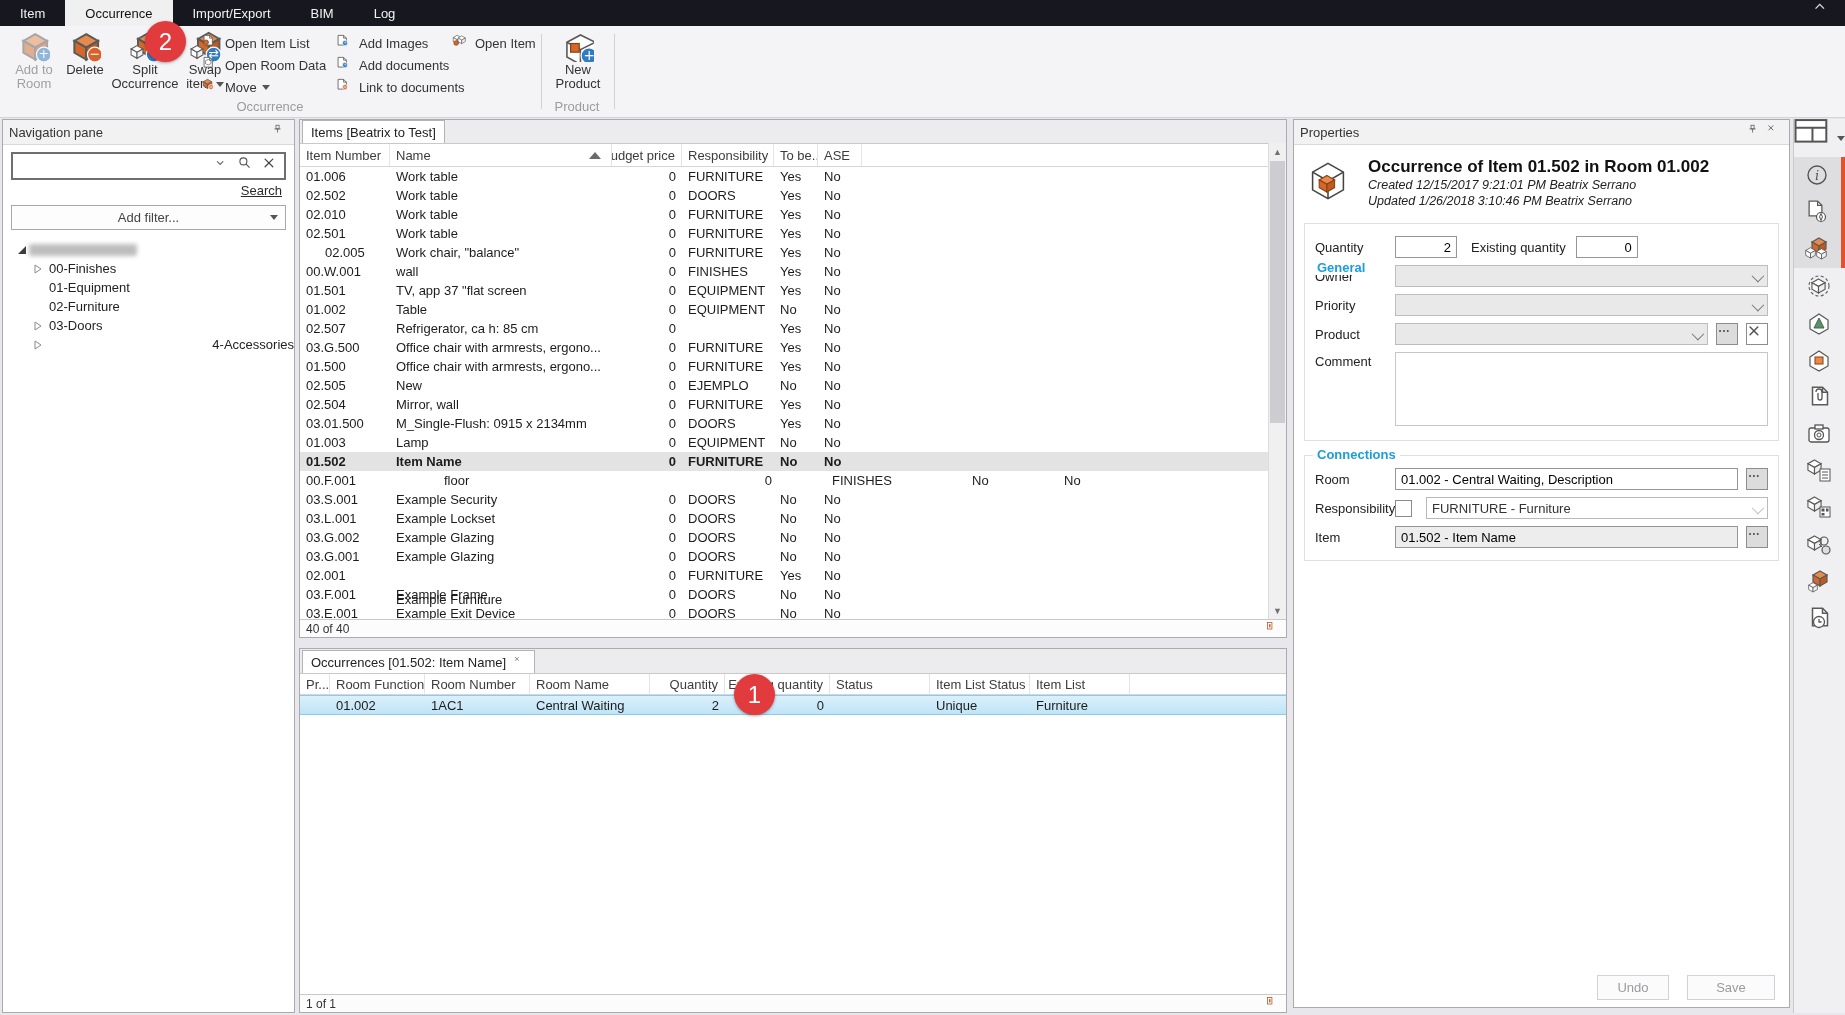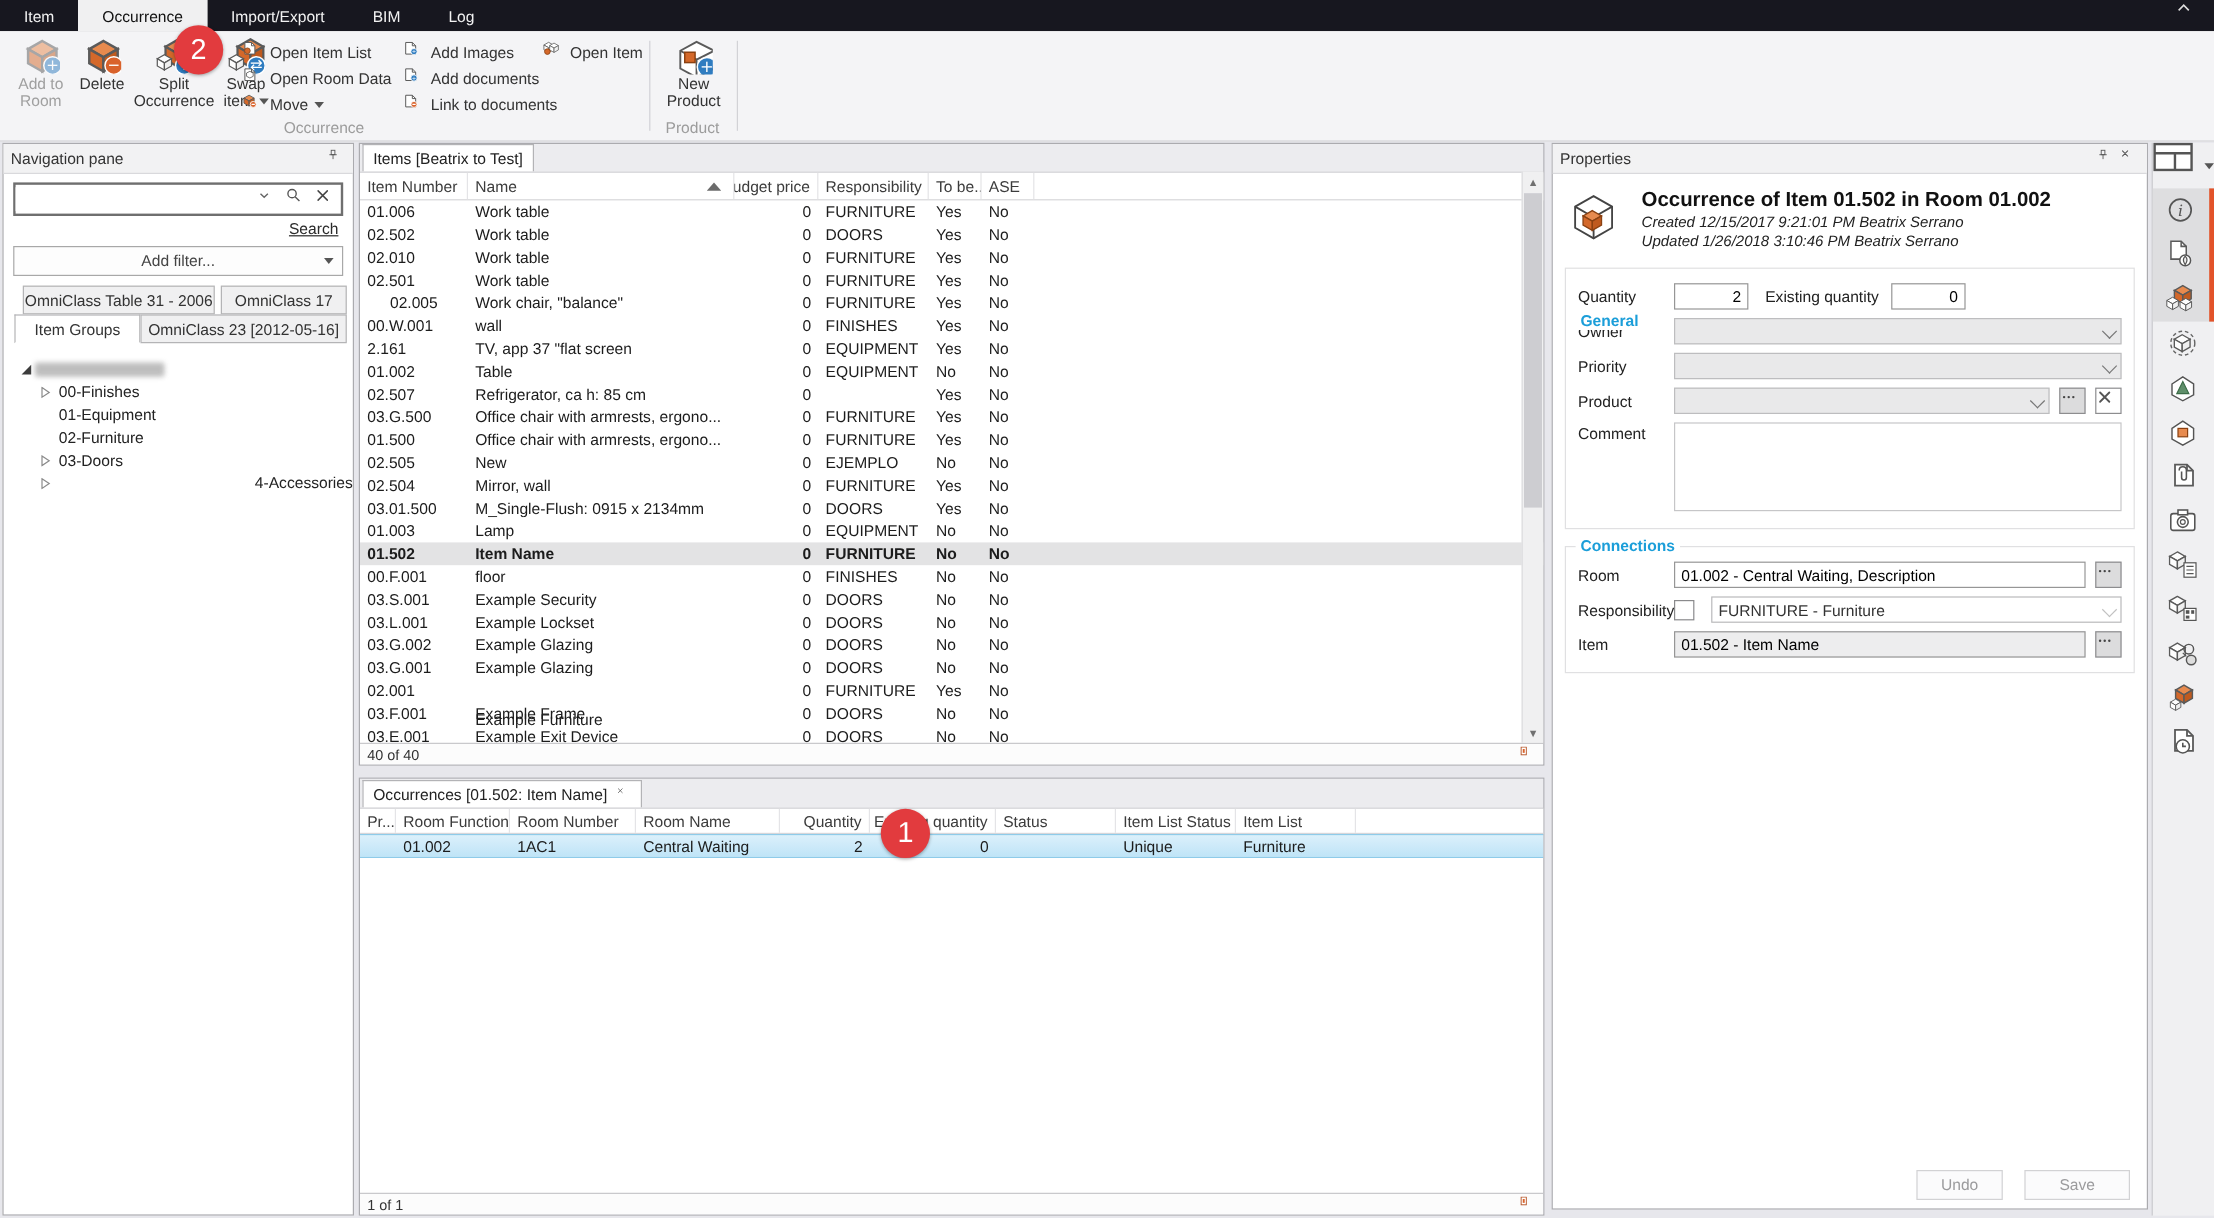--- a/index.html
+++ b/index.html
@@ -320,20 +320,6 @@
       <span>Add filter...</span>
       <span class="caret"></span>
     </div>
-    <div class="navtabs">
-      <div class="ntab" style="left:16px;top:0;width:160px;">
-          <span>OmniClass Table 31 - 2006</span>
-        </div>
-      <div class="ntab" style="left:181px;top:0;width:105px;">
-          <span>OmniClass 17</span>
-        </div>
-      <div class="ntab active" style="left:9px;top:24px;width:105px;">
-          <span>Item Groups</span>
-        </div>
-      <div class="ntab" style="left:114px;top:24px;width:172px;">
-          <span>OmniClass 23 [2012-05-16]</span>
-        </div>
-    </div>
     <div class="tree">
         <div class="tree-row" style="padding-left: 6px;">
           <span class="tree-arrow">

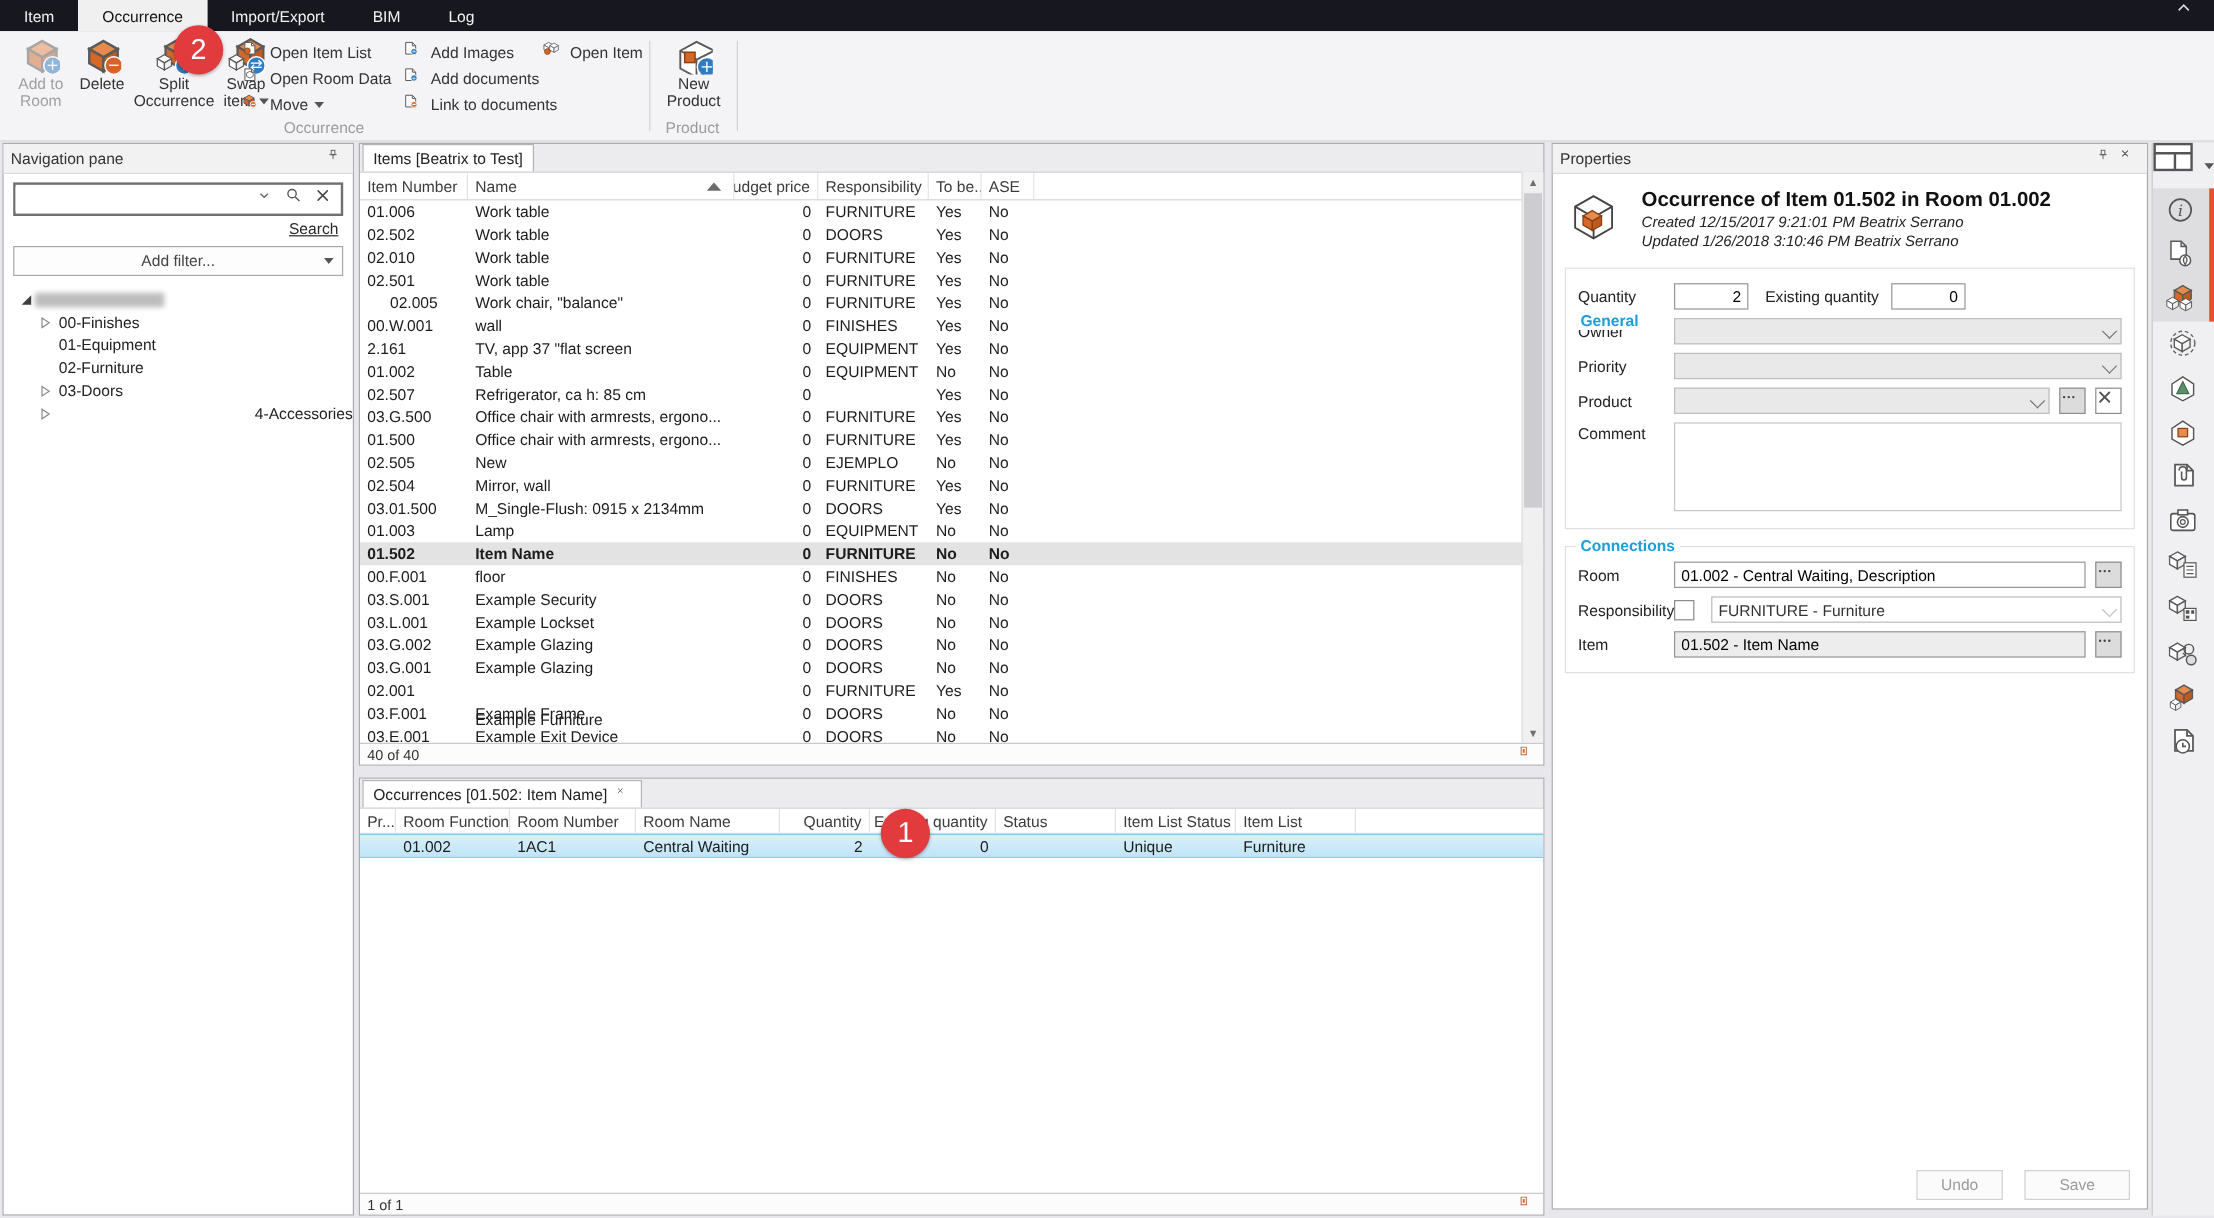--- a/index.html
+++ b/index.html
@@ -444,7 +444,7 @@
               <div class="td" style="width: 44px; flex: 0 0 auto;">No</div>
             </div>
             <div class="trow" style="height: 19px;">
-              <div class="td" style="width: 90px; flex: 0 0 auto;">2.161</div>
+              <div class="td" style="width: 90px; flex: 0 0 auto;">01.501</div>
               <div class="td" style="width: 222px; flex: 0 0 auto;">TV, app 37 "flat screen</div>
               <div class="td r" style="width: 70px; flex: 0 0 auto;">0</div>
               <div class="td" style="width: 92px; flex: 0 0 auto;">EQUIPMENT</div>

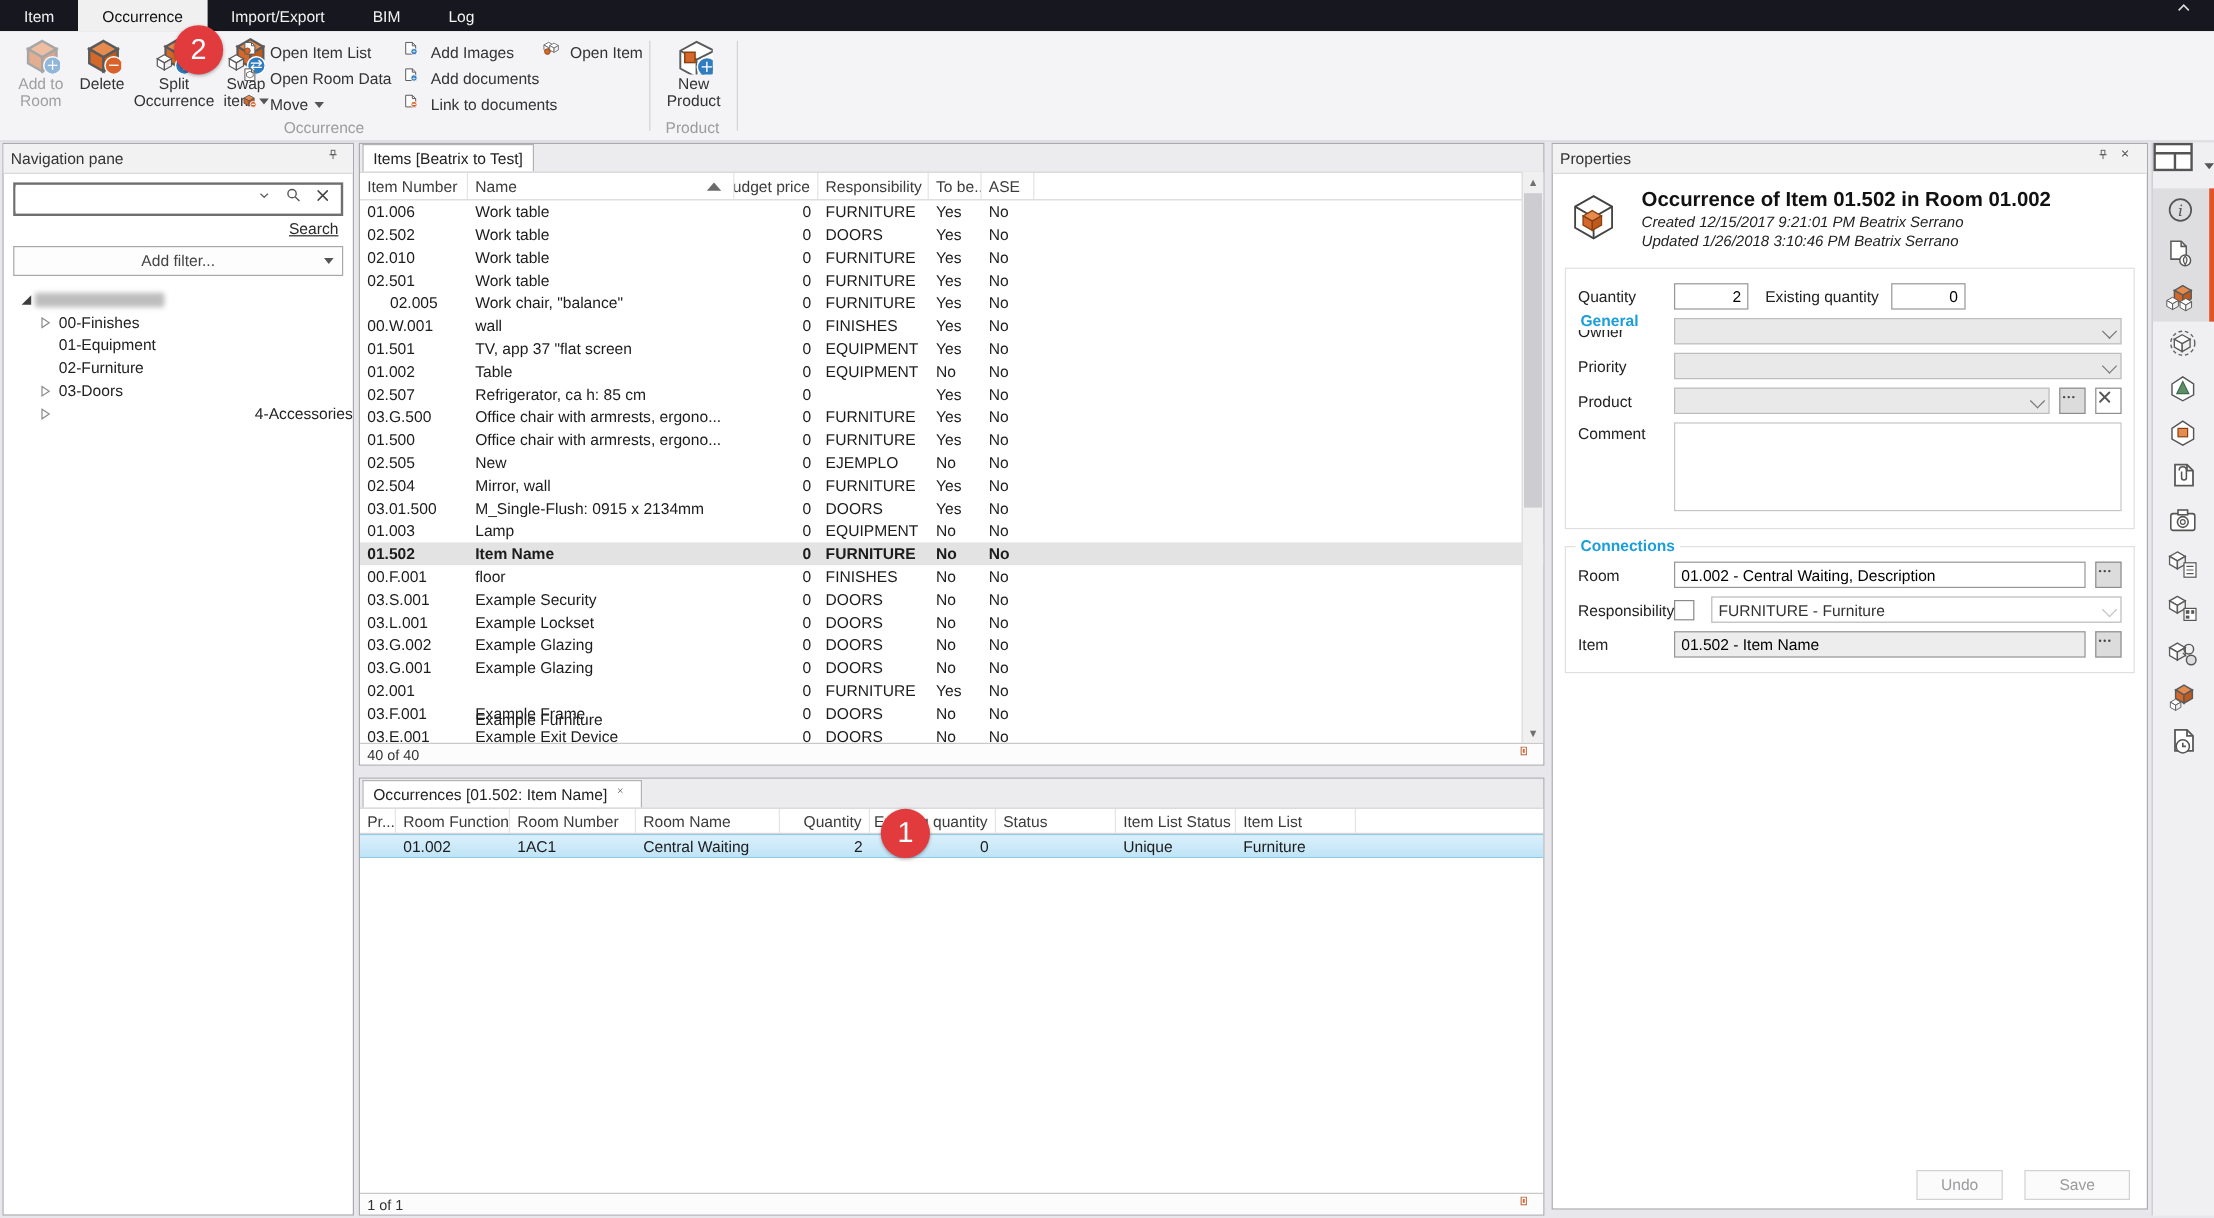--- a/index.html
+++ b/index.html
@@ -523,7 +523,7 @@
               <div class="td" style="width: 44px; flex: 0 0 auto;">No</div>
               <div class="td" style="width: 44px; flex: 0 0 auto;">No</div>
             </div>
-            <div class="trow" style="height: 19px;">
+            <div class="trow" style="height: 19px; gap: 48px;">
               <div class="td" style="width: 90px; flex: 0 0 auto;">00.F.001</div>
               <div class="td" style="width: 222px; flex: 0 0 auto;">floor</div>
               <div class="td r" style="width: 70px; flex: 0 0 auto;">0</div>

